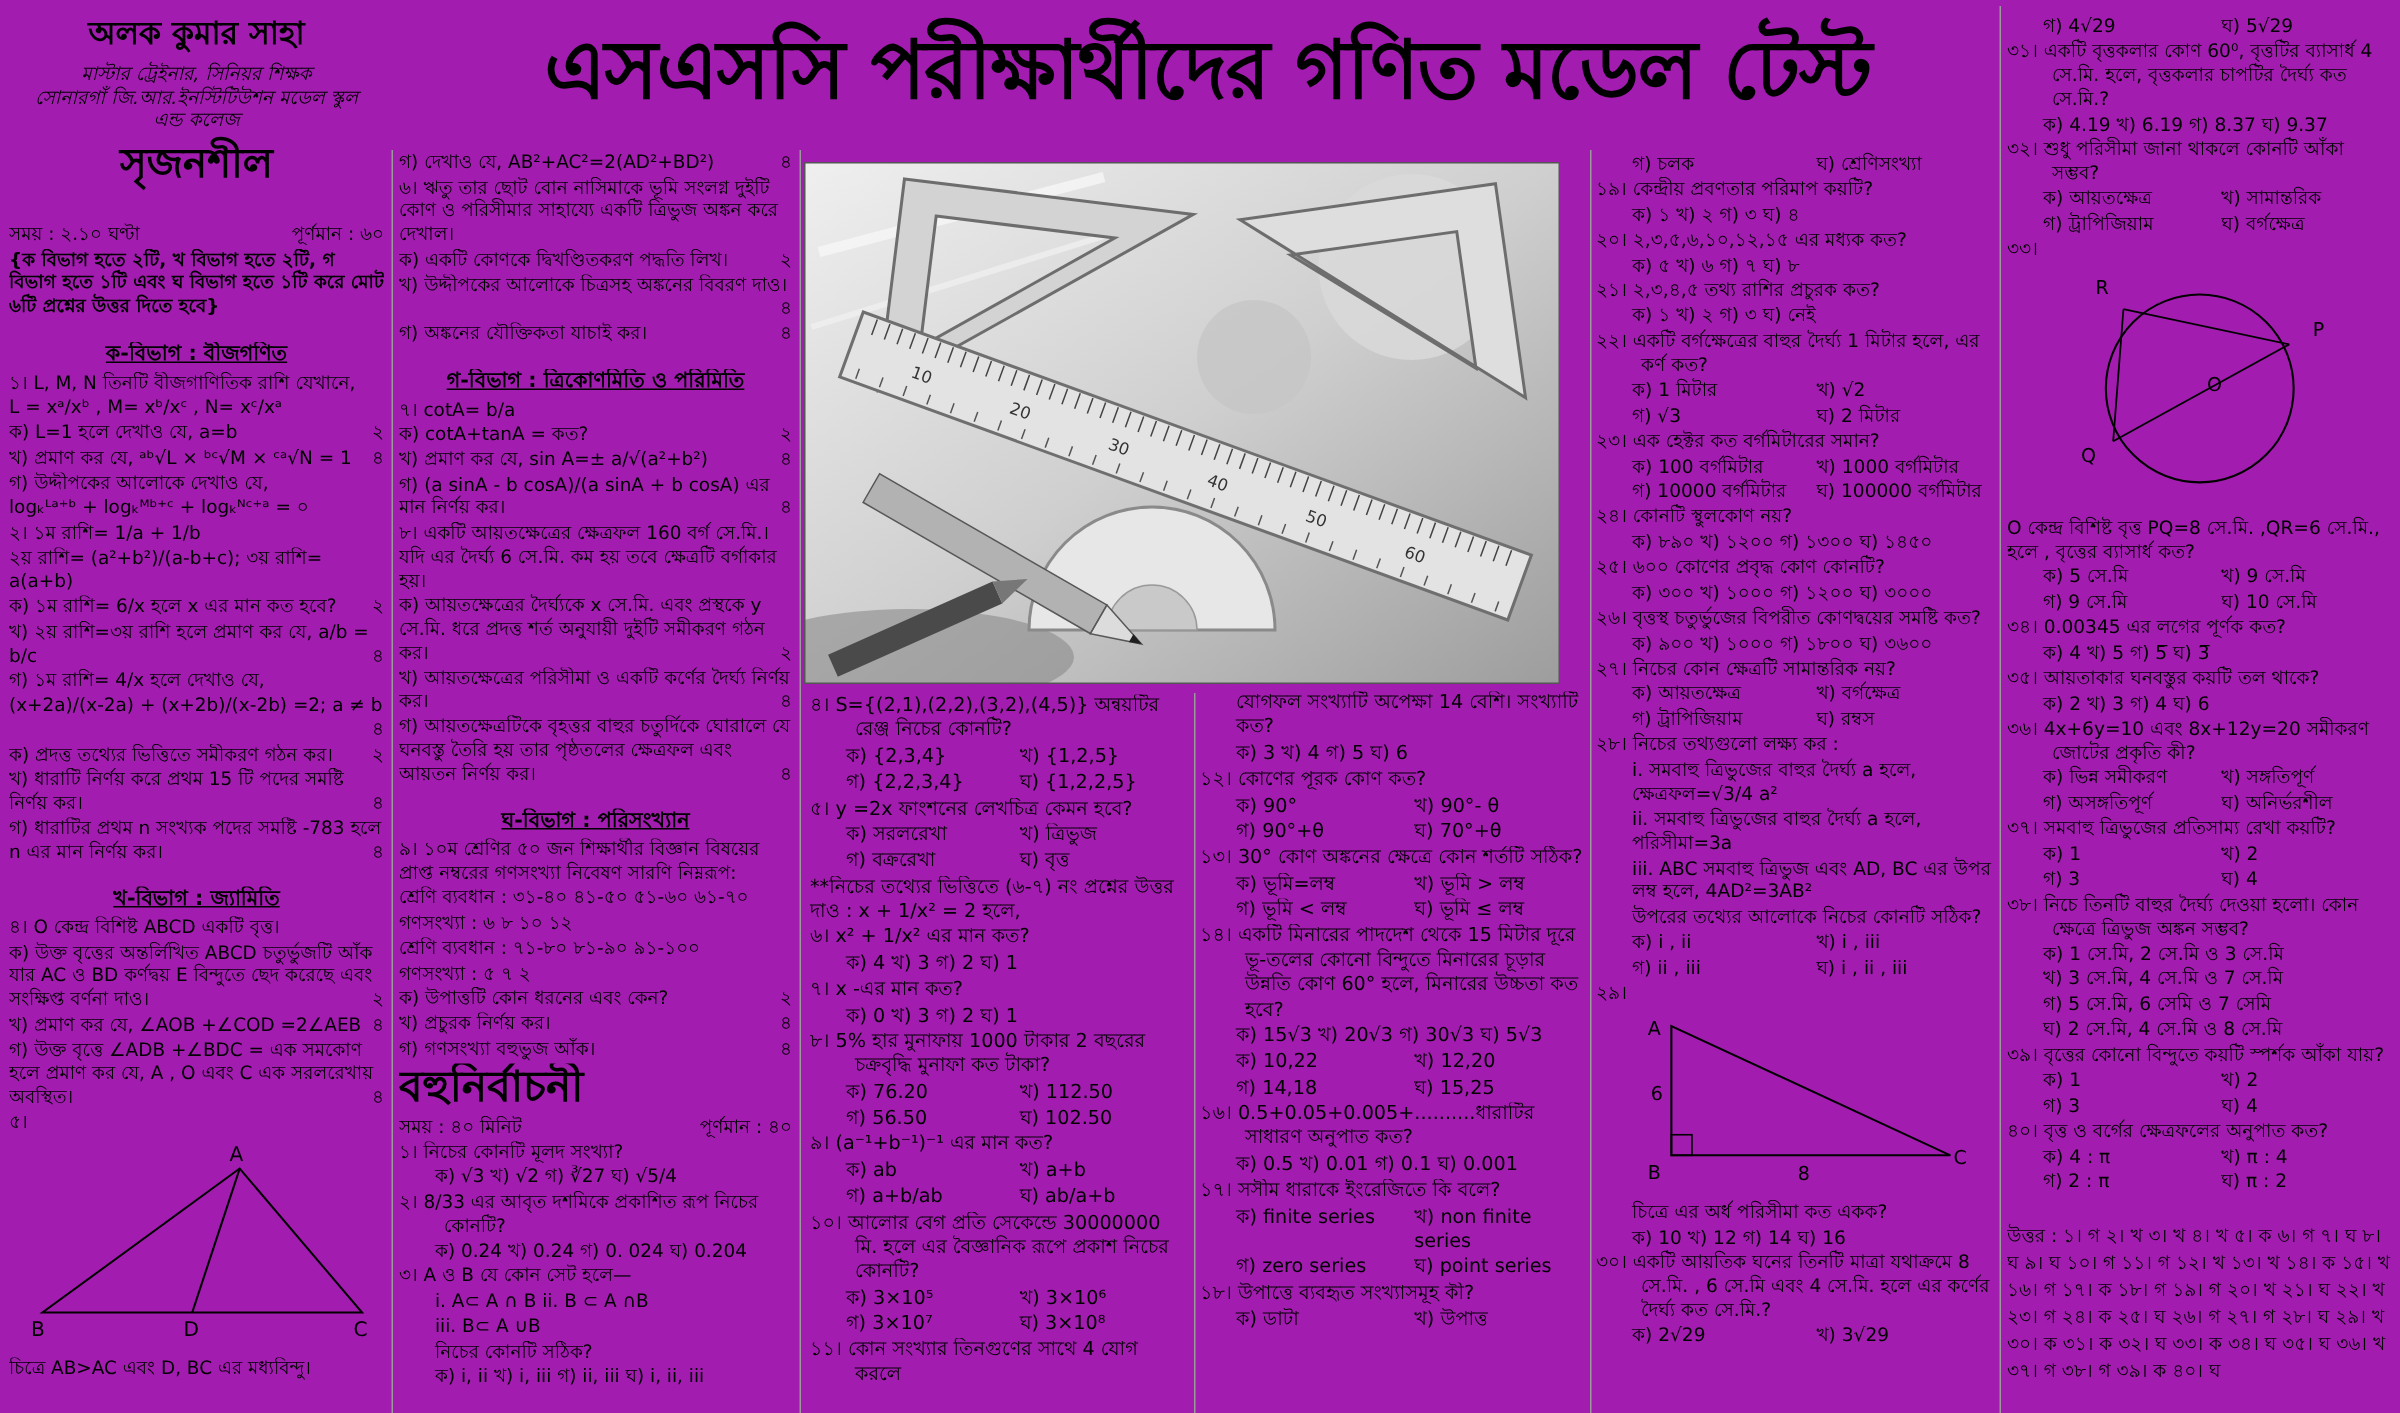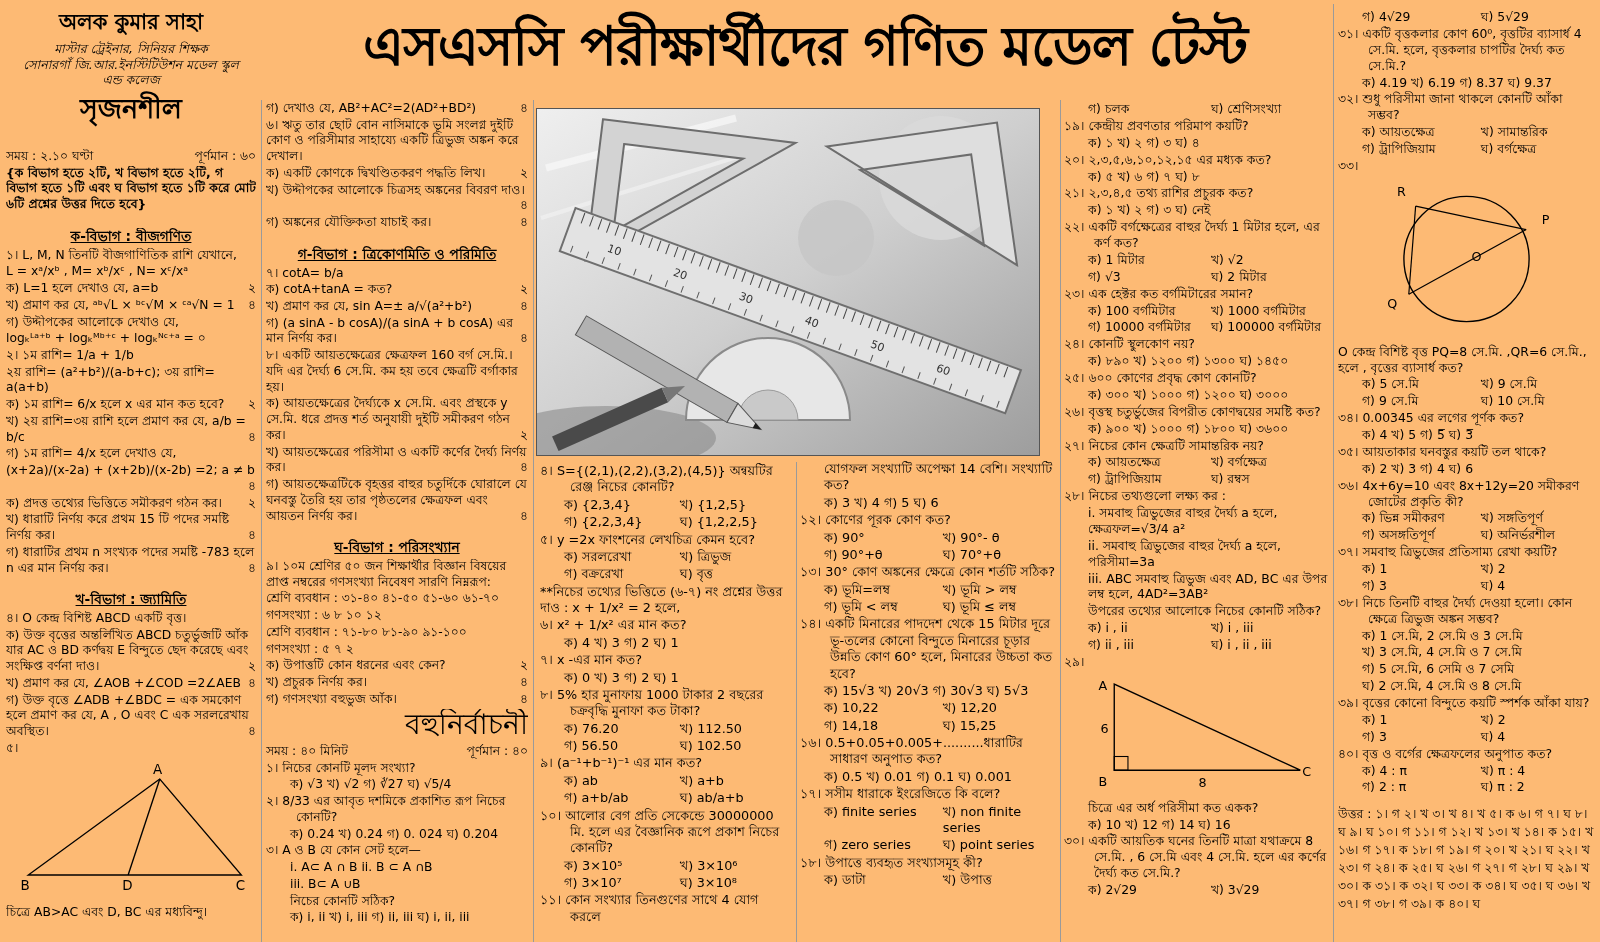--- a/index.html
+++ b/index.html
@@ -5,7 +5,7 @@
   html,body{margin:0;padding:0}
   body{width:1600px;height:942px;position:relative;background:#fdfdfd;color:#000;
        font-family:"DejaVu Sans",sans-serif;overflow:hidden}
-  .page{position:absolute;inset:0;background:#fdba74}
+  .page{position:absolute;inset:0;background:#a21caf}
   
   .masthead{position:absolute;left:4px;top:6px;width:254px;text-align:center}
   .mh-name{font-size:21px;font-weight:bold}

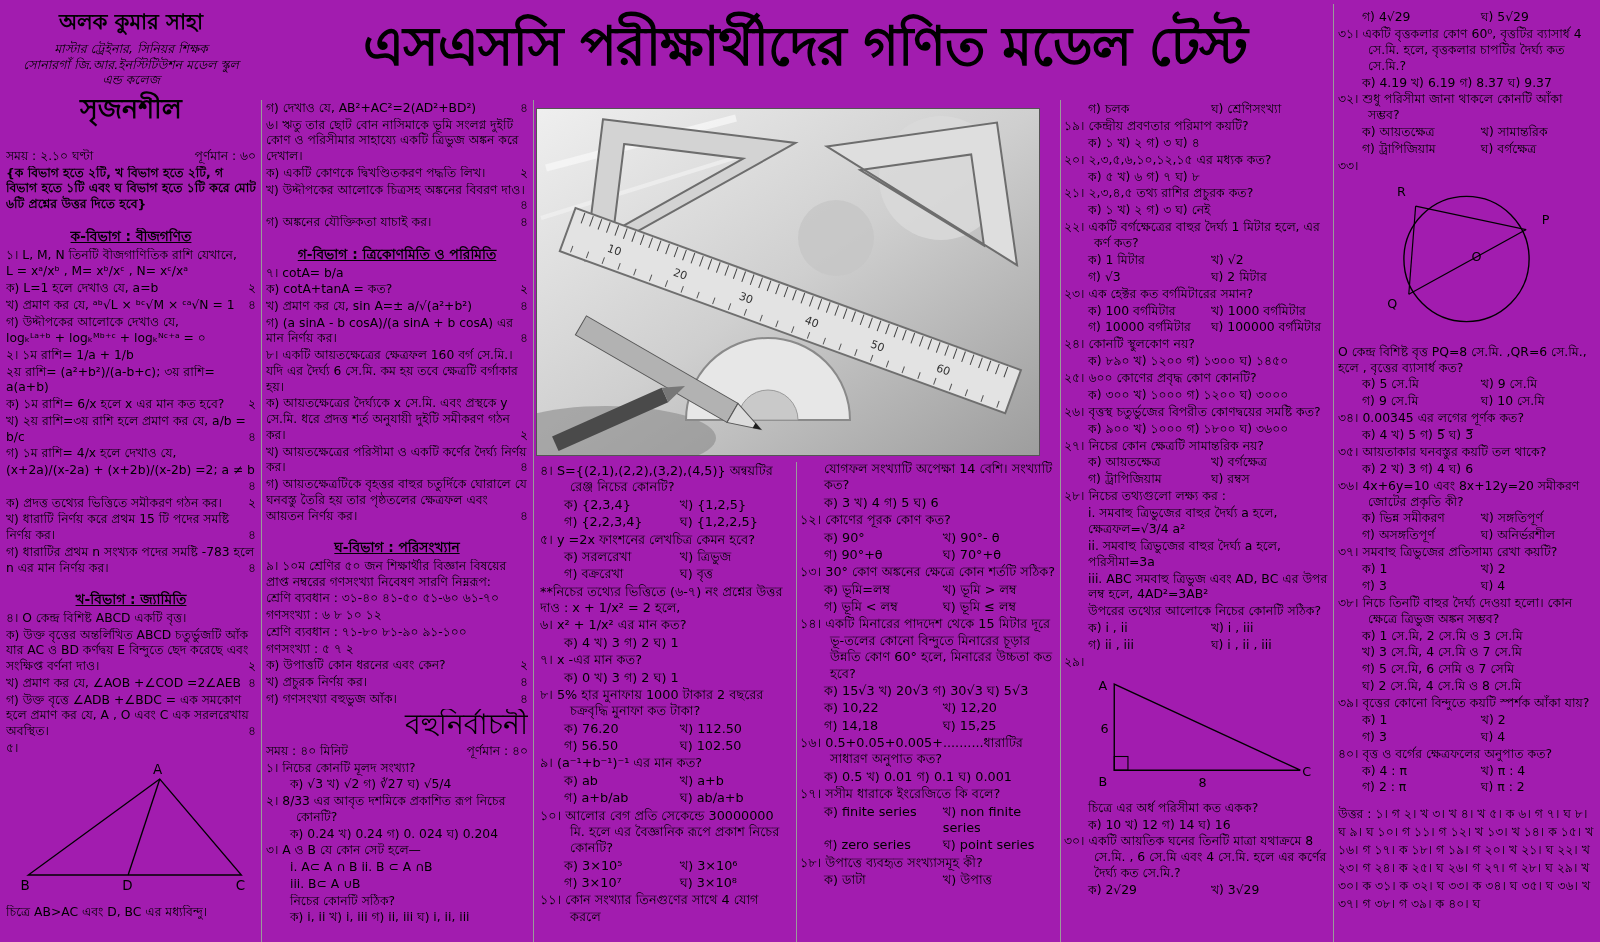--- a/index.html
+++ b/index.html
@@ -25,7 +25,7 @@
   .c6{left:1338px;top:8px;width:256px;font-size:12.4px}
   .li{overflow:hidden;margin:1px 0}
   .h{font-weight:bold;text-align:center;text-decoration:underline;font-size:1.12em;margin:15px 0 2px}
-  .big{font-weight:normal;text-align:right;text-decoration:none;font-size:2.3em;line-height:1.15;margin:2px 0}
+  .big{font-weight:bold;text-align:left;text-decoration:none;font-size:2.3em;line-height:1.15;margin:2px 0}
   .bold{font-weight:bold}
   .meta{display:flex;justify-content:space-between}
   .mark{float:right;margin-left:6px}

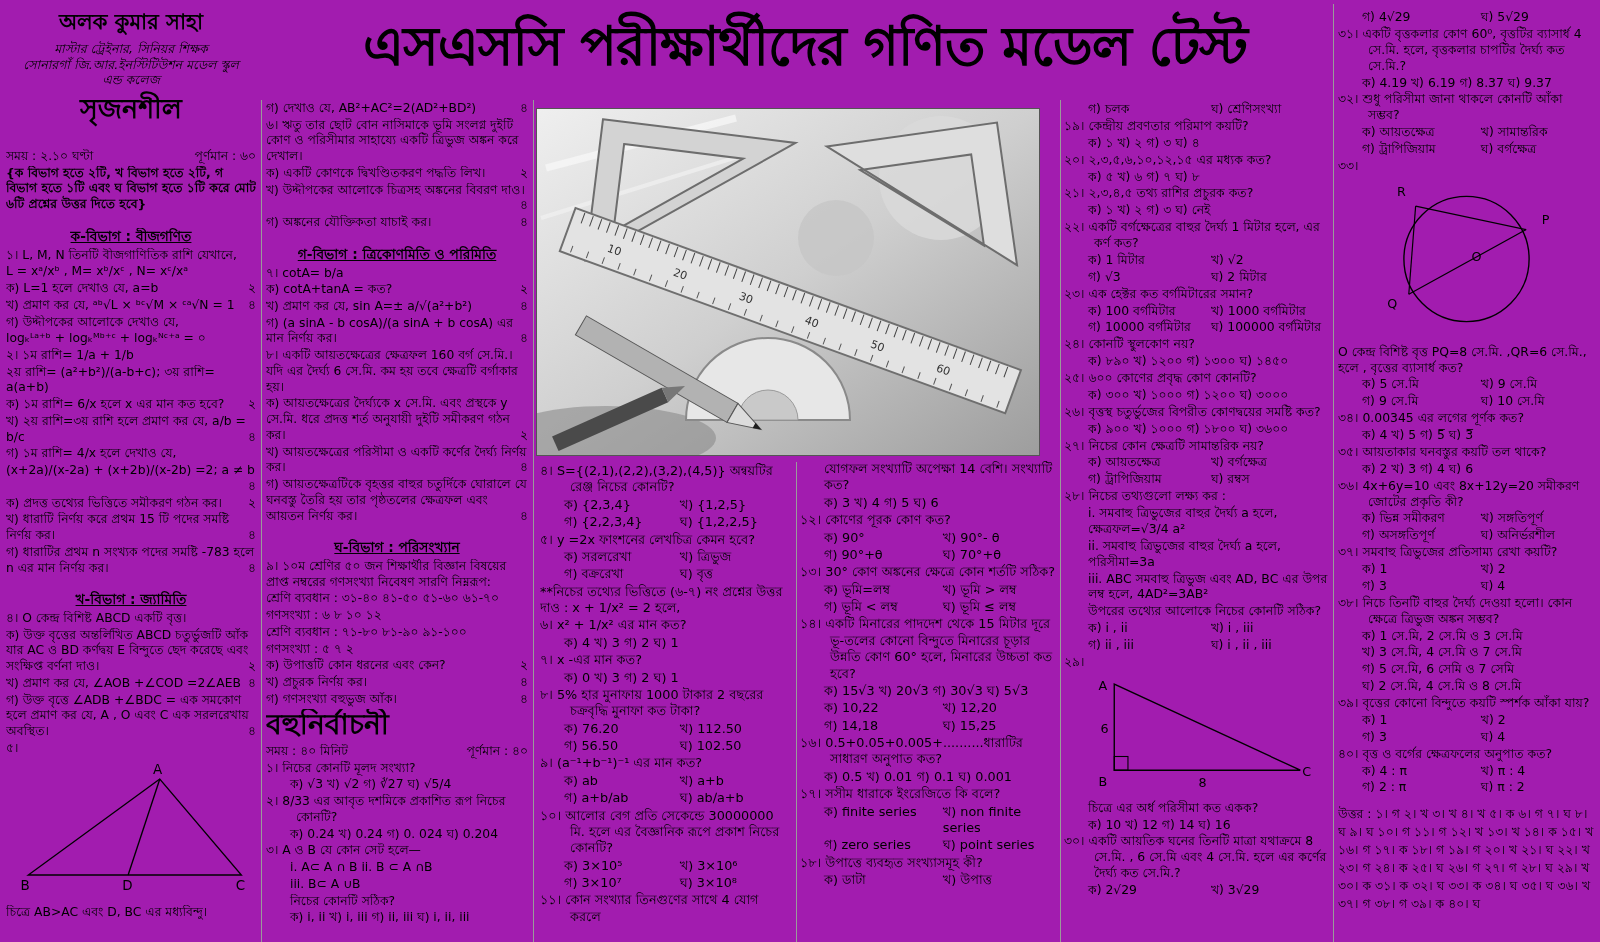--- a/index.html
+++ b/index.html
@@ -33,7 +33,7 @@
   .qn{padding-left:30px;text-indent:-30px}
   .ind{padding-left:24px}
   .fig{text-align:center;margin:3px 0}
-  .ansr{margin-top:10px;line-height:1.45;text-align:left}
+  .ansr{margin-top:20px;line-height:1.45;text-align:left}
   
   .vline{position:absolute;width:1px;background:#9a9a9a}
   .v1{left:261px;top:100px;height:842px}

